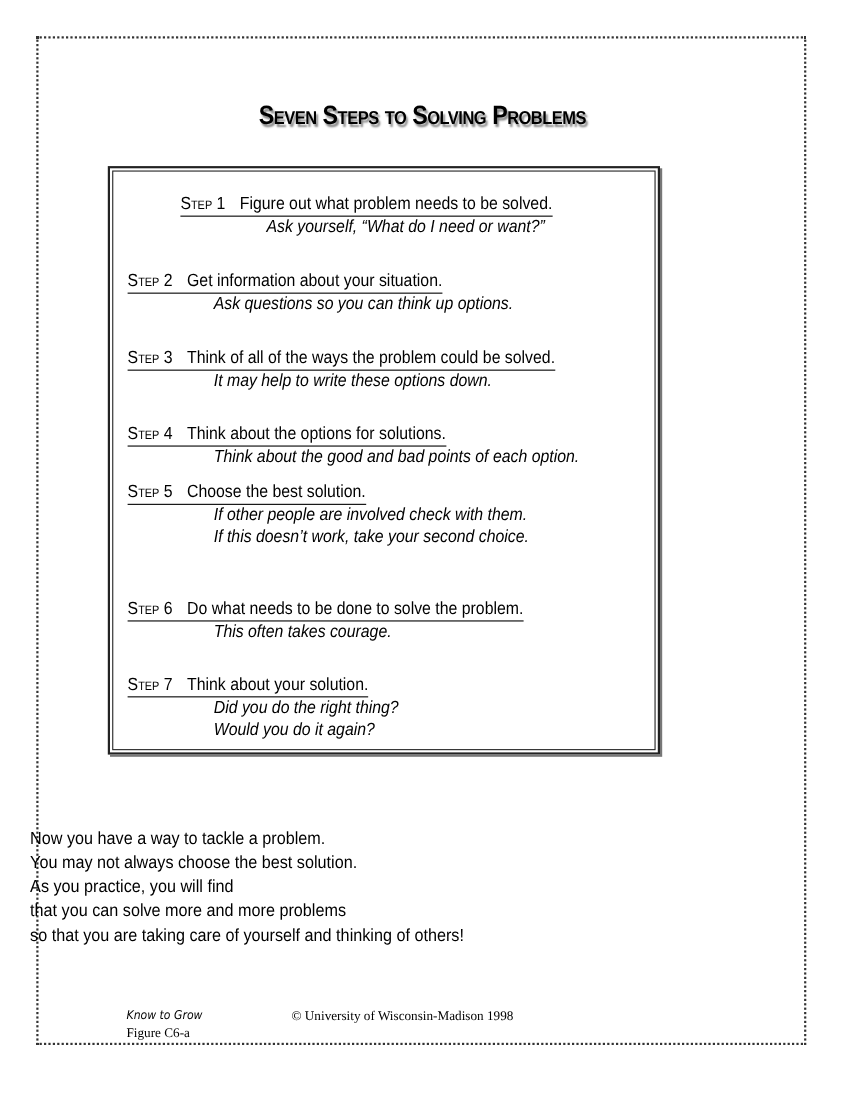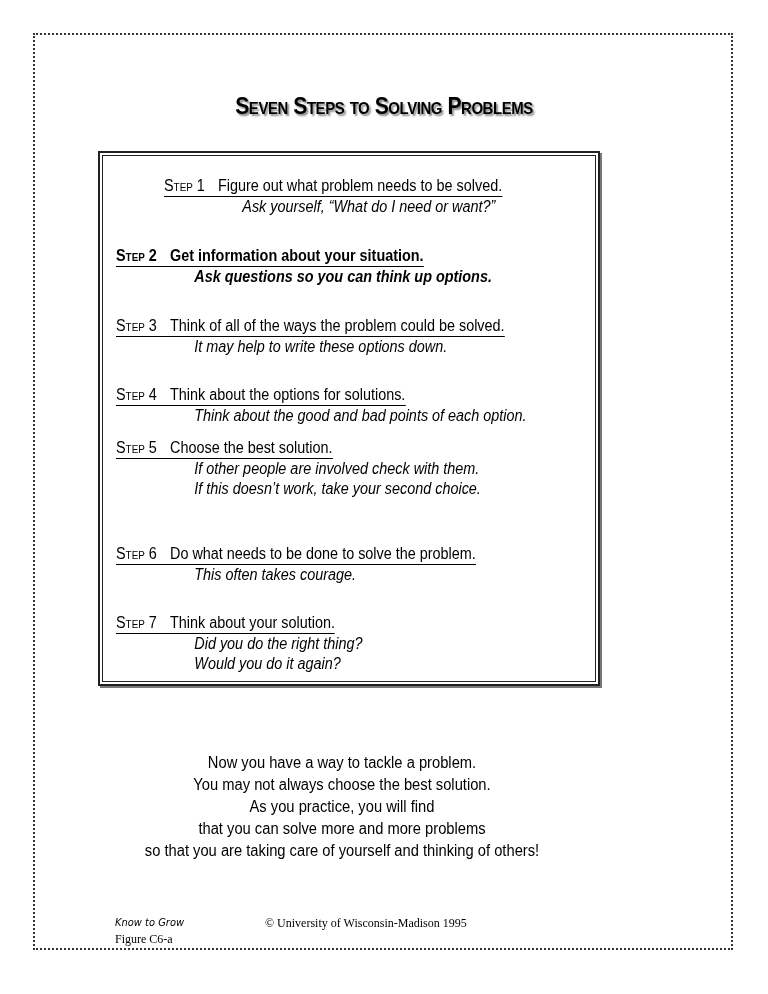--- a/index.html
+++ b/index.html
@@ -141,7 +141,7 @@
   <div class="step-note">Ask yourself, “What do I need or want?”</div>
 </div>
 
-<div class="step" style="top:246px;font-weight:bold;">
+<div class="step" style="top:246px;">
   <div class="step-head">
     <span class="step-label">Step 2</span><span class="step-desc">Get information about your situation.</span>
   </div>

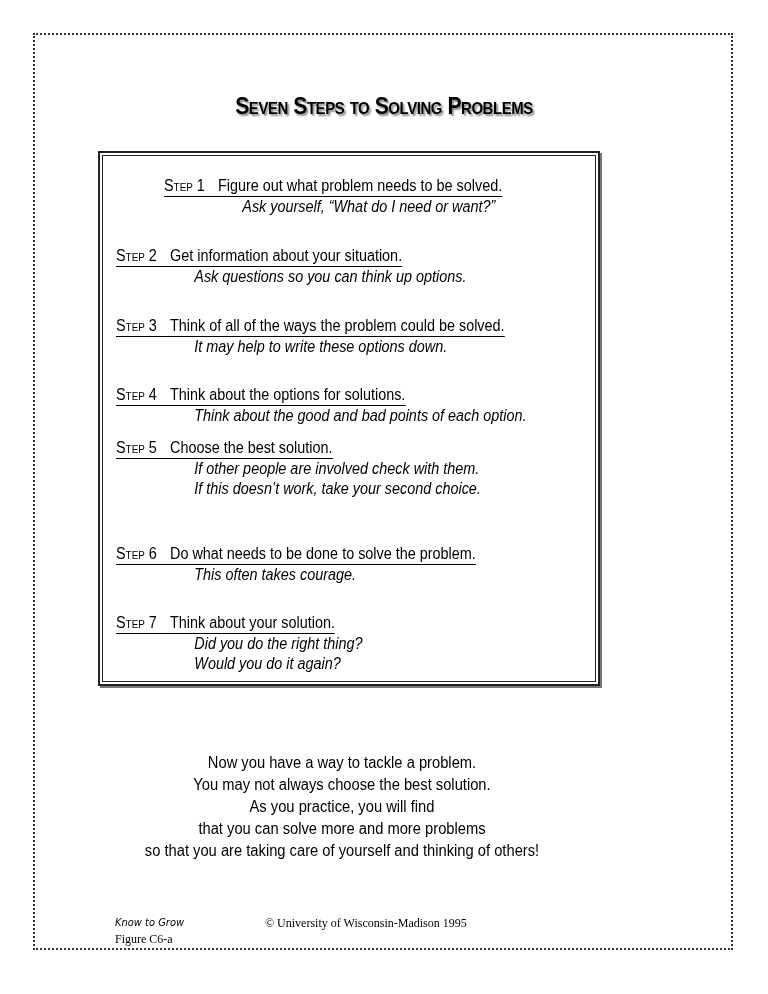--- a/index.html
+++ b/index.html
@@ -90,7 +90,7 @@
       left: 0;
       width: 684px;
       top: 752px;
-      text-align: center;
+      text-align: left;
       font-size: 16px;
       line-height: 22px;
     }

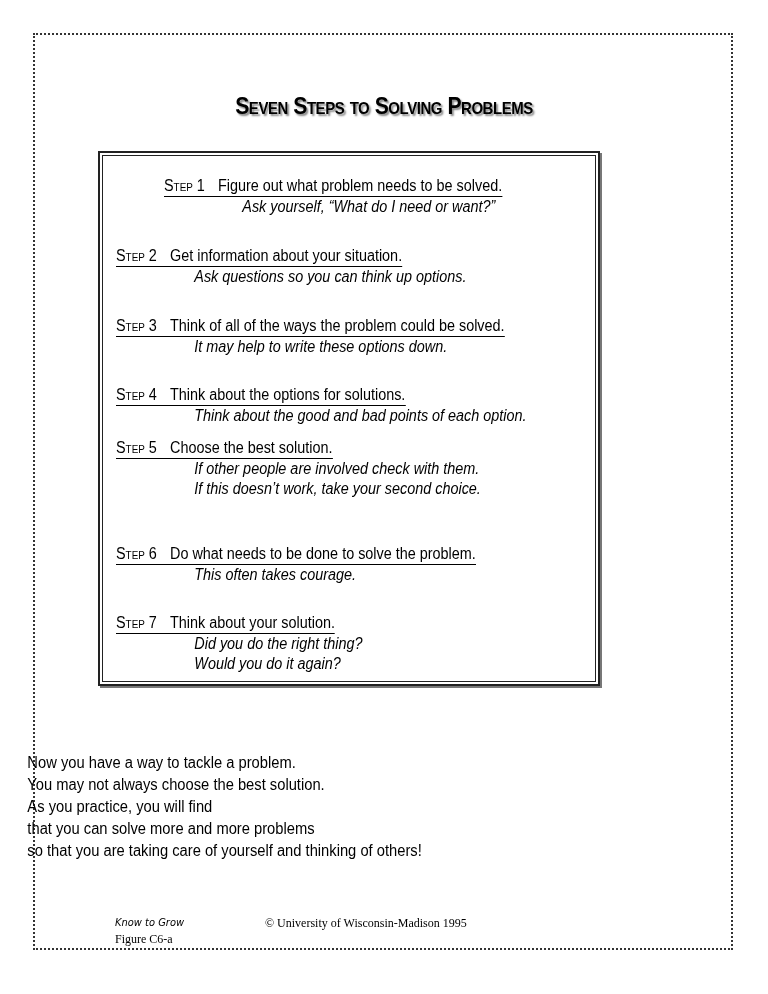--- a/index.html
+++ b/index.html
@@ -195,6 +195,6 @@
 
 <div class="footer-brand">Know to Grow</div>
 <div class="footer-handout">Figure C6-a</div>
-<div class="footer-copyright">© University of Wisconsin-Madison 1995</div>
+<div class="footer-copyright">© University of Wisconsin-Madison 1998</div>
 
 </body></html>

